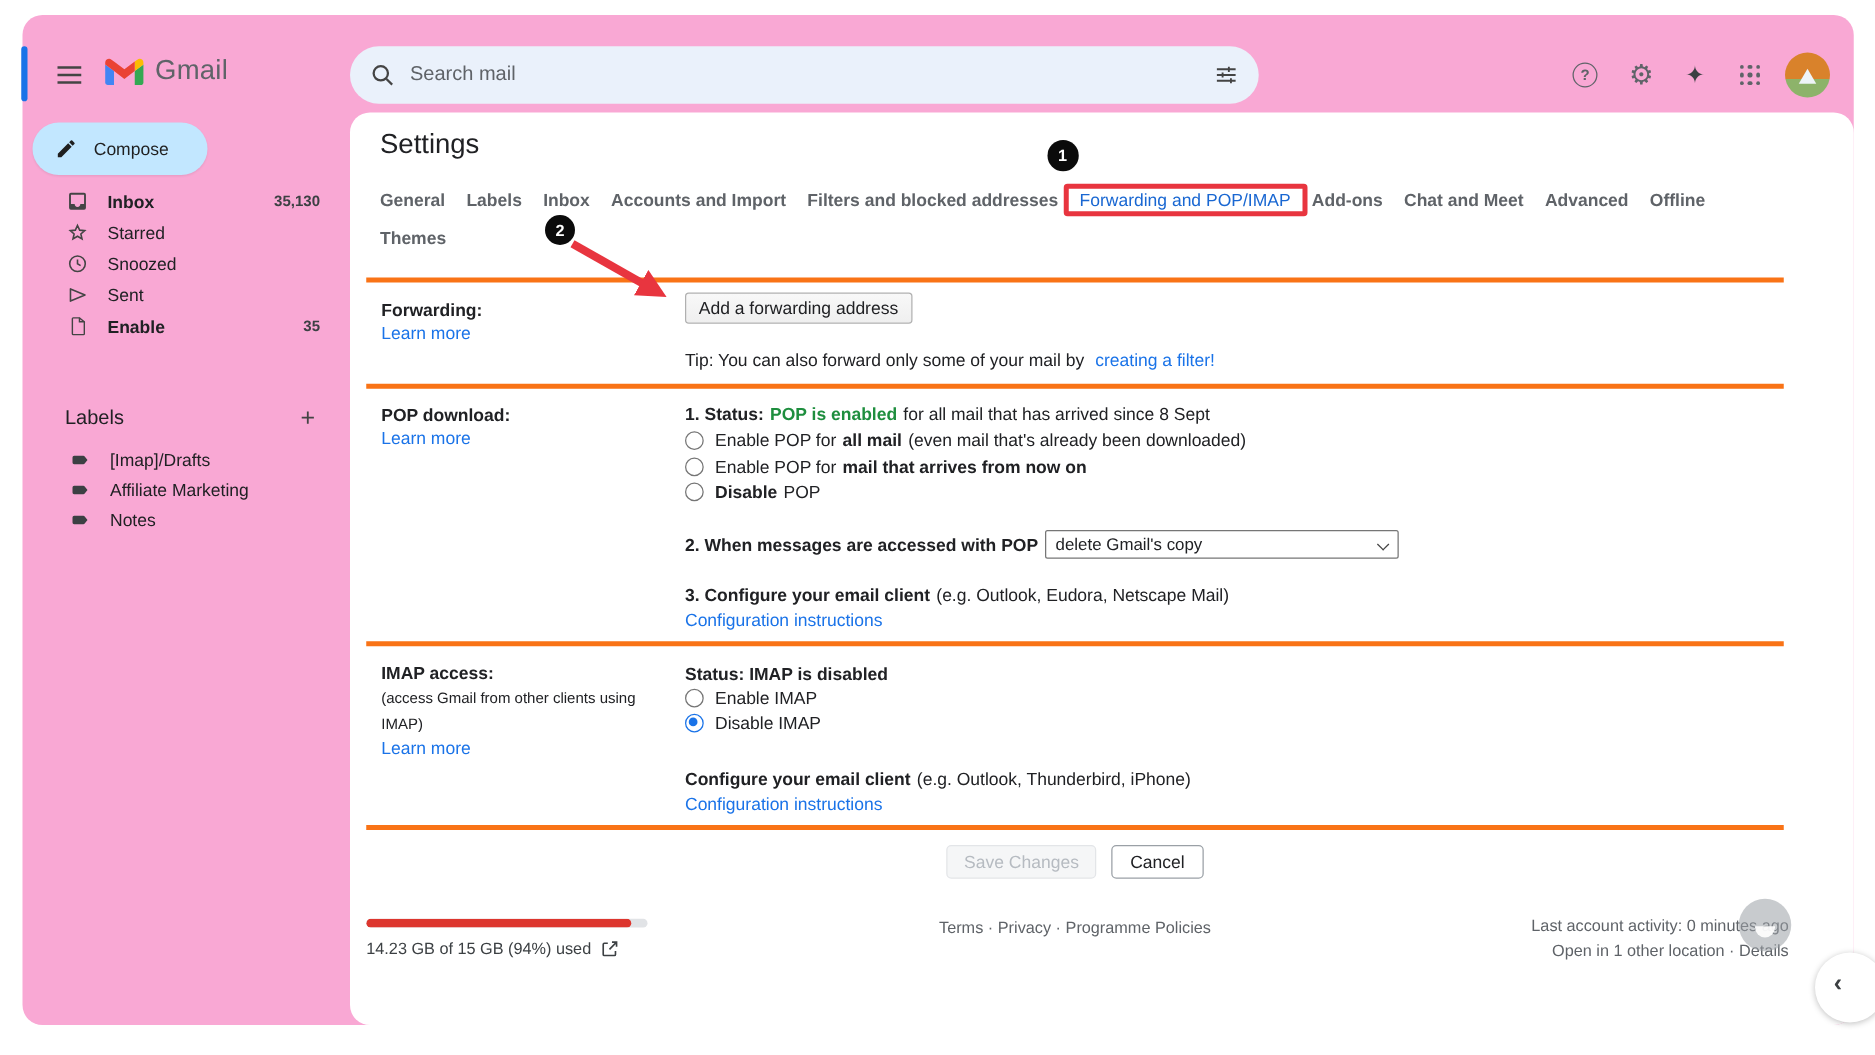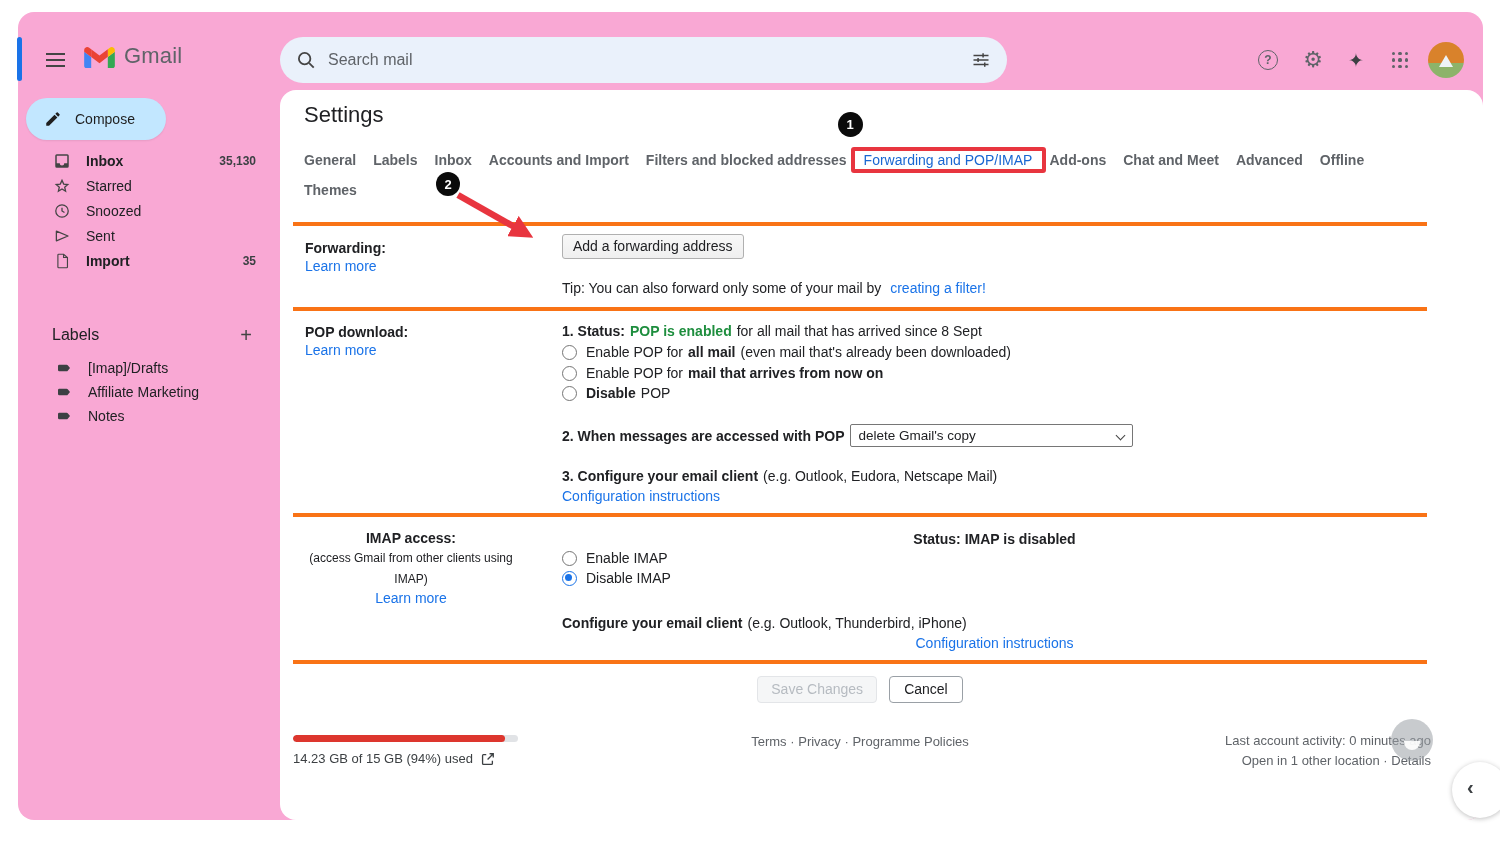--- a/index.html
+++ b/index.html
@@ -78,7 +78,7 @@
   .sec-imap { top:423px; height:147px;text-align:center; }
   .sec-act { top:570px; height:56px; }
   .lcol { position:absolute; left:12px; width:212px; }
-  .rcol { position:absolute; left:248px; right:0;padding-left:21px; }
+  .rcol { position:absolute; left:234px; right:0;padding-left:21px; }
   .h { font-weight:bold; line-height:20px; }
   .sub { font-size:12px; color:#202124; line-height:21px; }
   a.lnk { color:#1a73e8; text-decoration:none; cursor:pointer; }

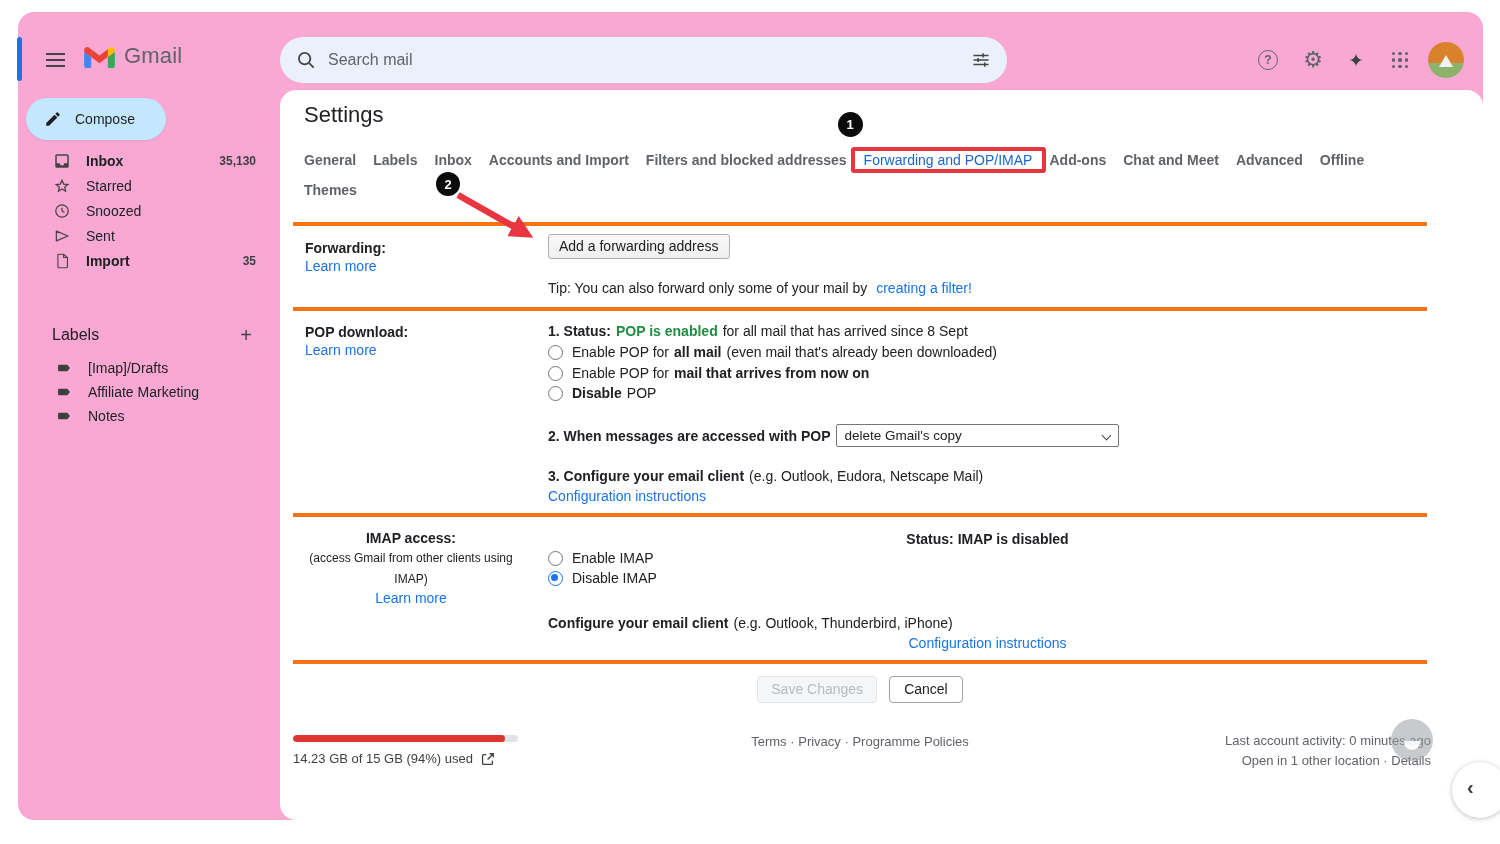--- a/index.html
+++ b/index.html
@@ -243,7 +243,7 @@
             <path d="M13.5 2.5V7H19" fill="none" stroke="#444" stroke-width="1.6"></path>
           </svg>
       </span>
-      <span class="nav-label">Import</span>
+      <span class="nav-label">Enable</span>
       <span class="nav-count">35</span>
     </div>
   </div>

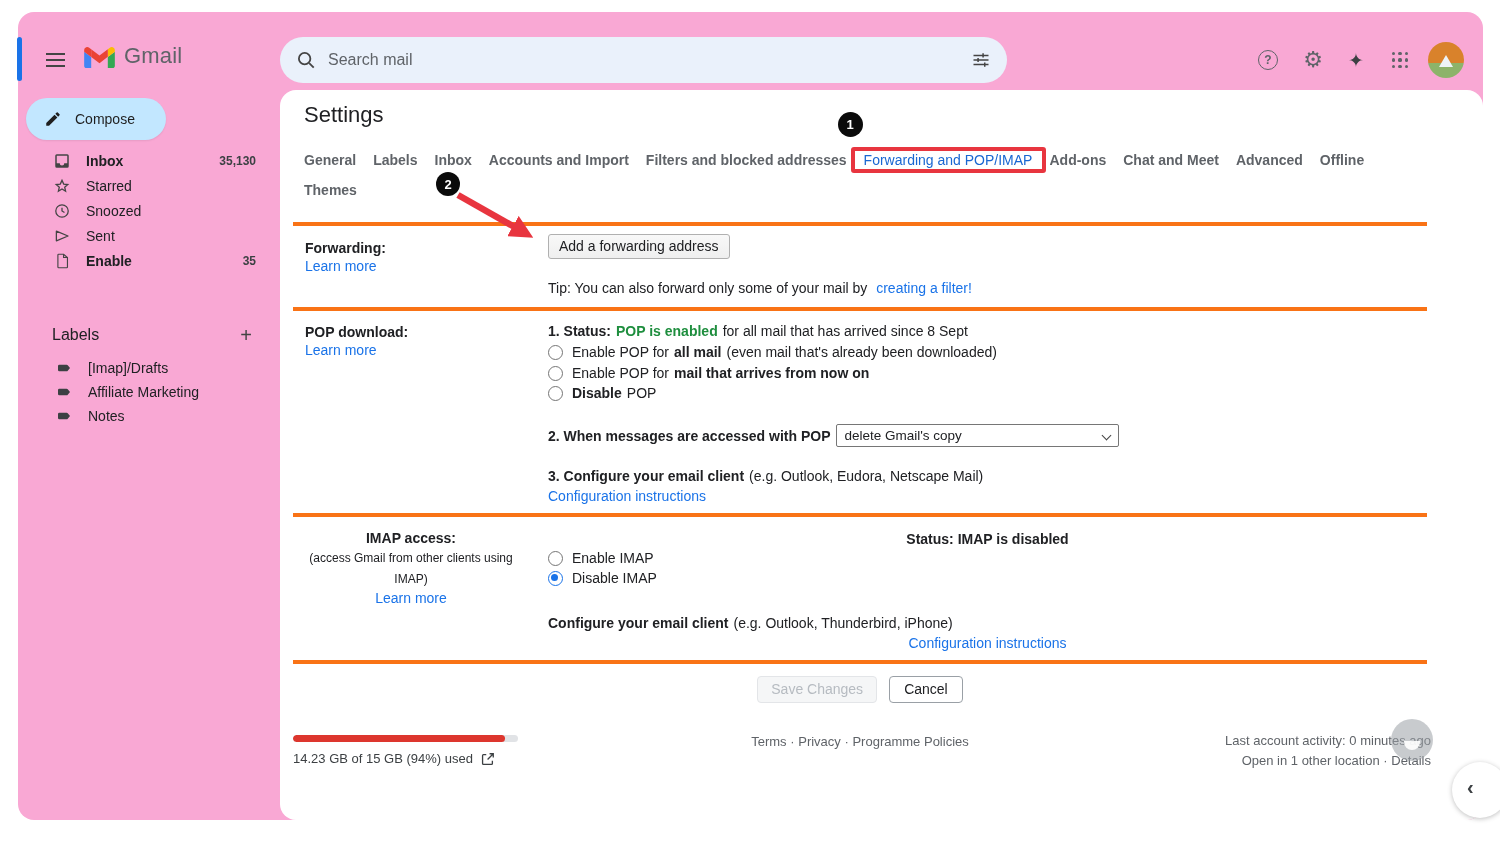--- a/index.html
+++ b/index.html
@@ -75,7 +75,7 @@
   .sec { position:absolute; left:13px; width:1134px; border-top:4px solid #f97316; }
   .sec-fwd { top:132px; height:85px; }
   .sec-pop { top:217px; height:206px; }
-  .sec-imap { top:423px; height:147px;text-align:center; }
+  .sec-imap { top:423px; height:147px; }
   .sec-act { top:570px; height:56px; }
   .lcol { position:absolute; left:12px; width:212px; }
   .rcol { position:absolute; left:234px; right:0;padding-left:21px; }

